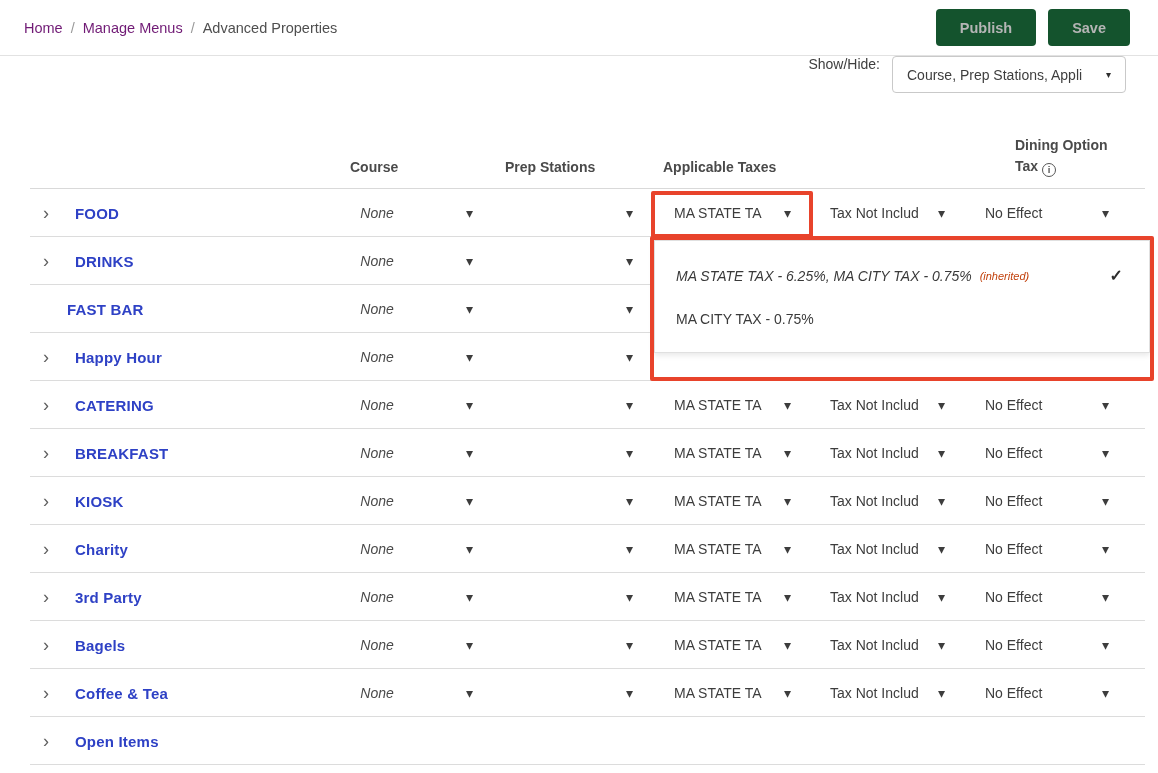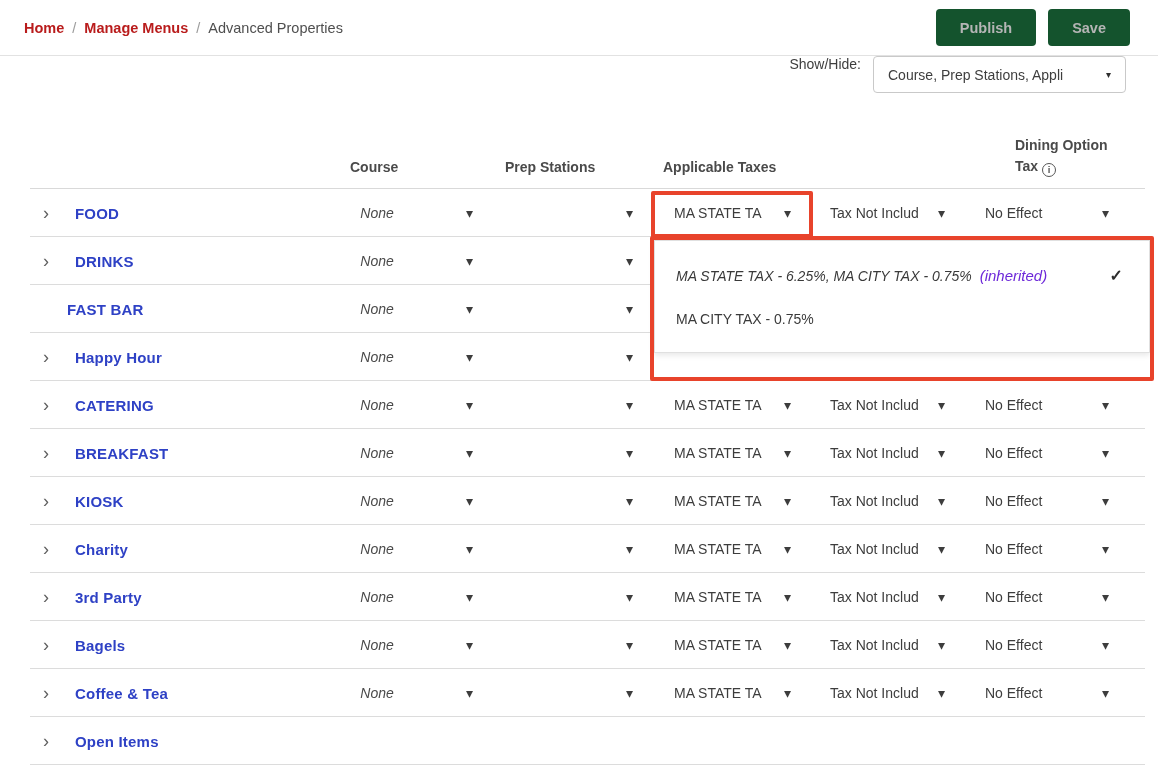--- a/index.html
+++ b/index.html
@@ -15,7 +15,7 @@
     padding: 0 28px 0 24px; border-bottom: 1px solid #e2e2e2;
   }
   .breadcrumb { display: flex; align-items: center; gap: 8px; font-size: 14.5px; flex: 1; }
-  .crumb-link { color: #b91c1c; font-weight: 700; cursor: pointer; text-decoration: none; }
+  .crumb-link { color: #701a75; font-weight: 400; cursor: pointer; text-decoration: none; }
   .crumb-sep { color: #9b9b9b; font-weight: 400; }
   .crumb-current { color: #4f4f4f; font-weight: 400; }
   .btn {

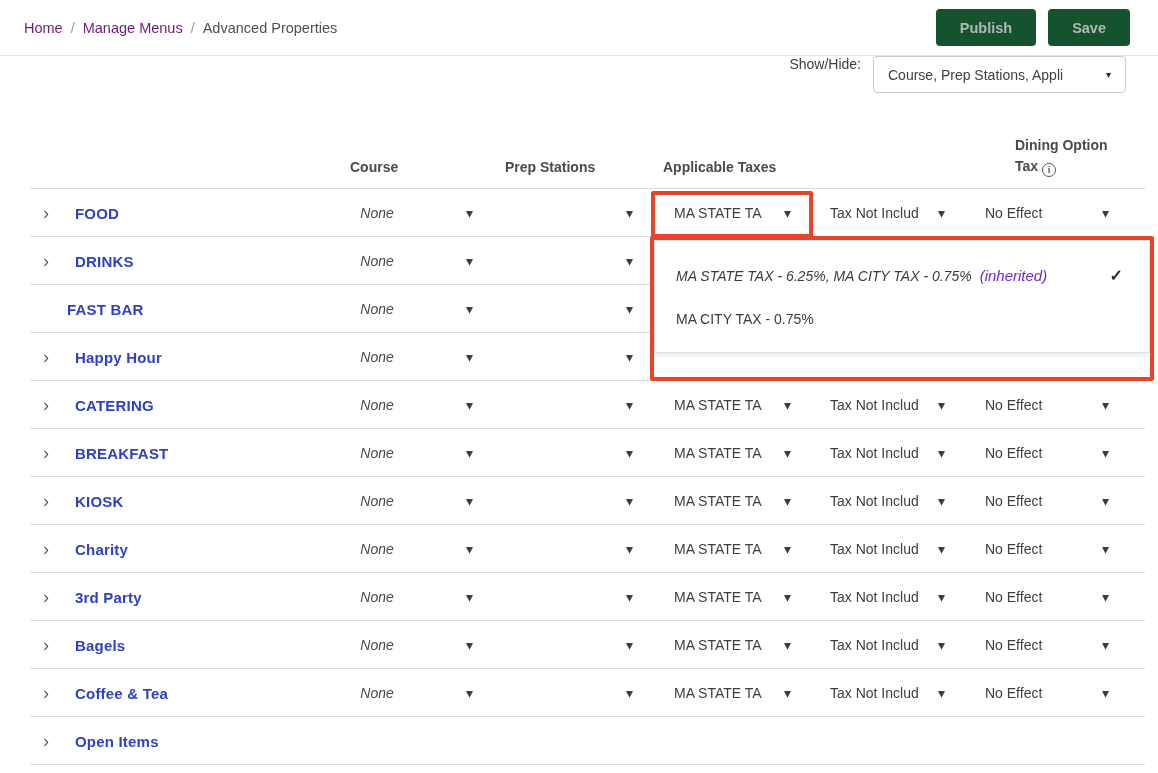--- a/index.html
+++ b/index.html
@@ -30,7 +30,7 @@
   }
   .showhide-label { font-size: 14px; color: #3e3e3e; margin-right: 12px; }
   .select-box {
-    width: 253px; height: 37px; border: 1px solid #c9c9c9; border-radius: 4px;
+    width: 234px; height: 37px; border: 1px solid #c9c9c9; border-radius: 4px;
     display: flex; align-items: center; padding: 0 14px; font-size: 14px; color: #3e3e3e;
     background: #fff; cursor: pointer;
   }

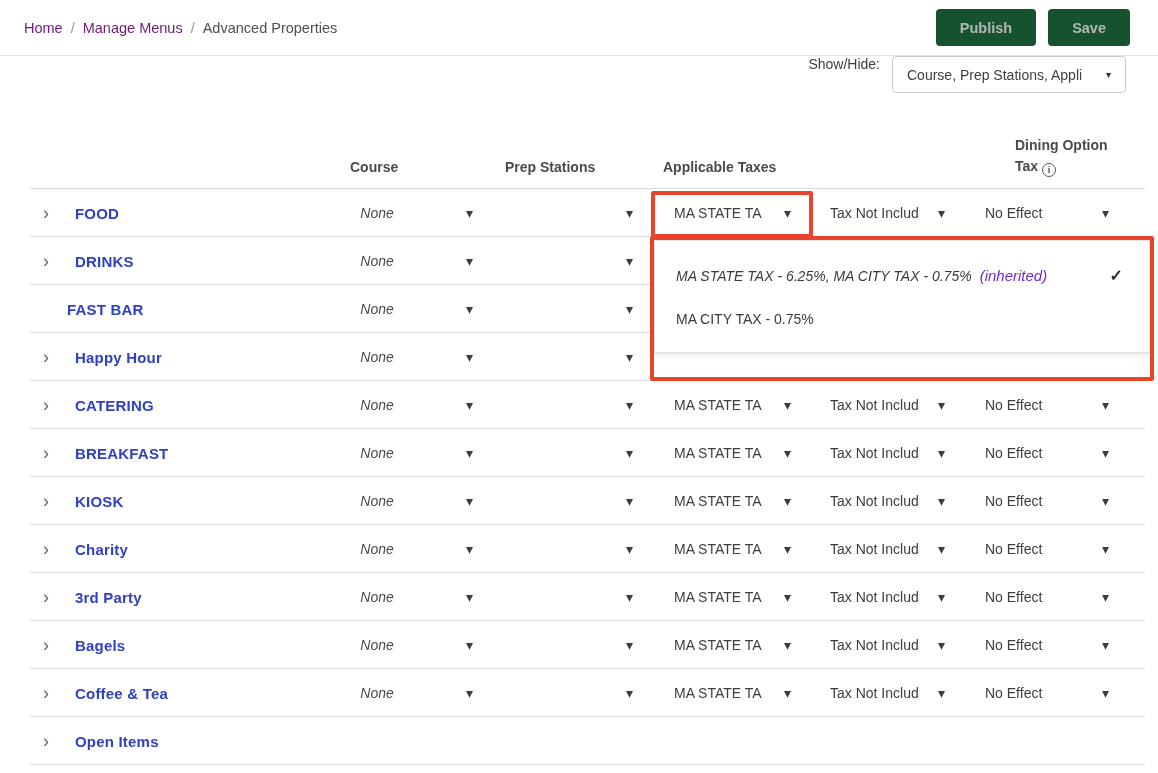--- a/index.html
+++ b/index.html
@@ -72,7 +72,7 @@
   .opt { display: flex; align-items: center; gap: 8px; font-size: 14px; color: #3a3a3a; cursor: pointer; }
   .opt .lbl { white-space: nowrap; }
   .opt.inherited .lbl { font-style: italic; }
-  .note { font-style: italic; color: #6d28d9; font-size: 15px; }
+  .note { font-style: italic; color: #c2410c; font-size: 11px; }
   .chk { margin-left: auto; font-size: 16px; color: #2d2d2d; font-weight: 700; }
   
   .anno {

